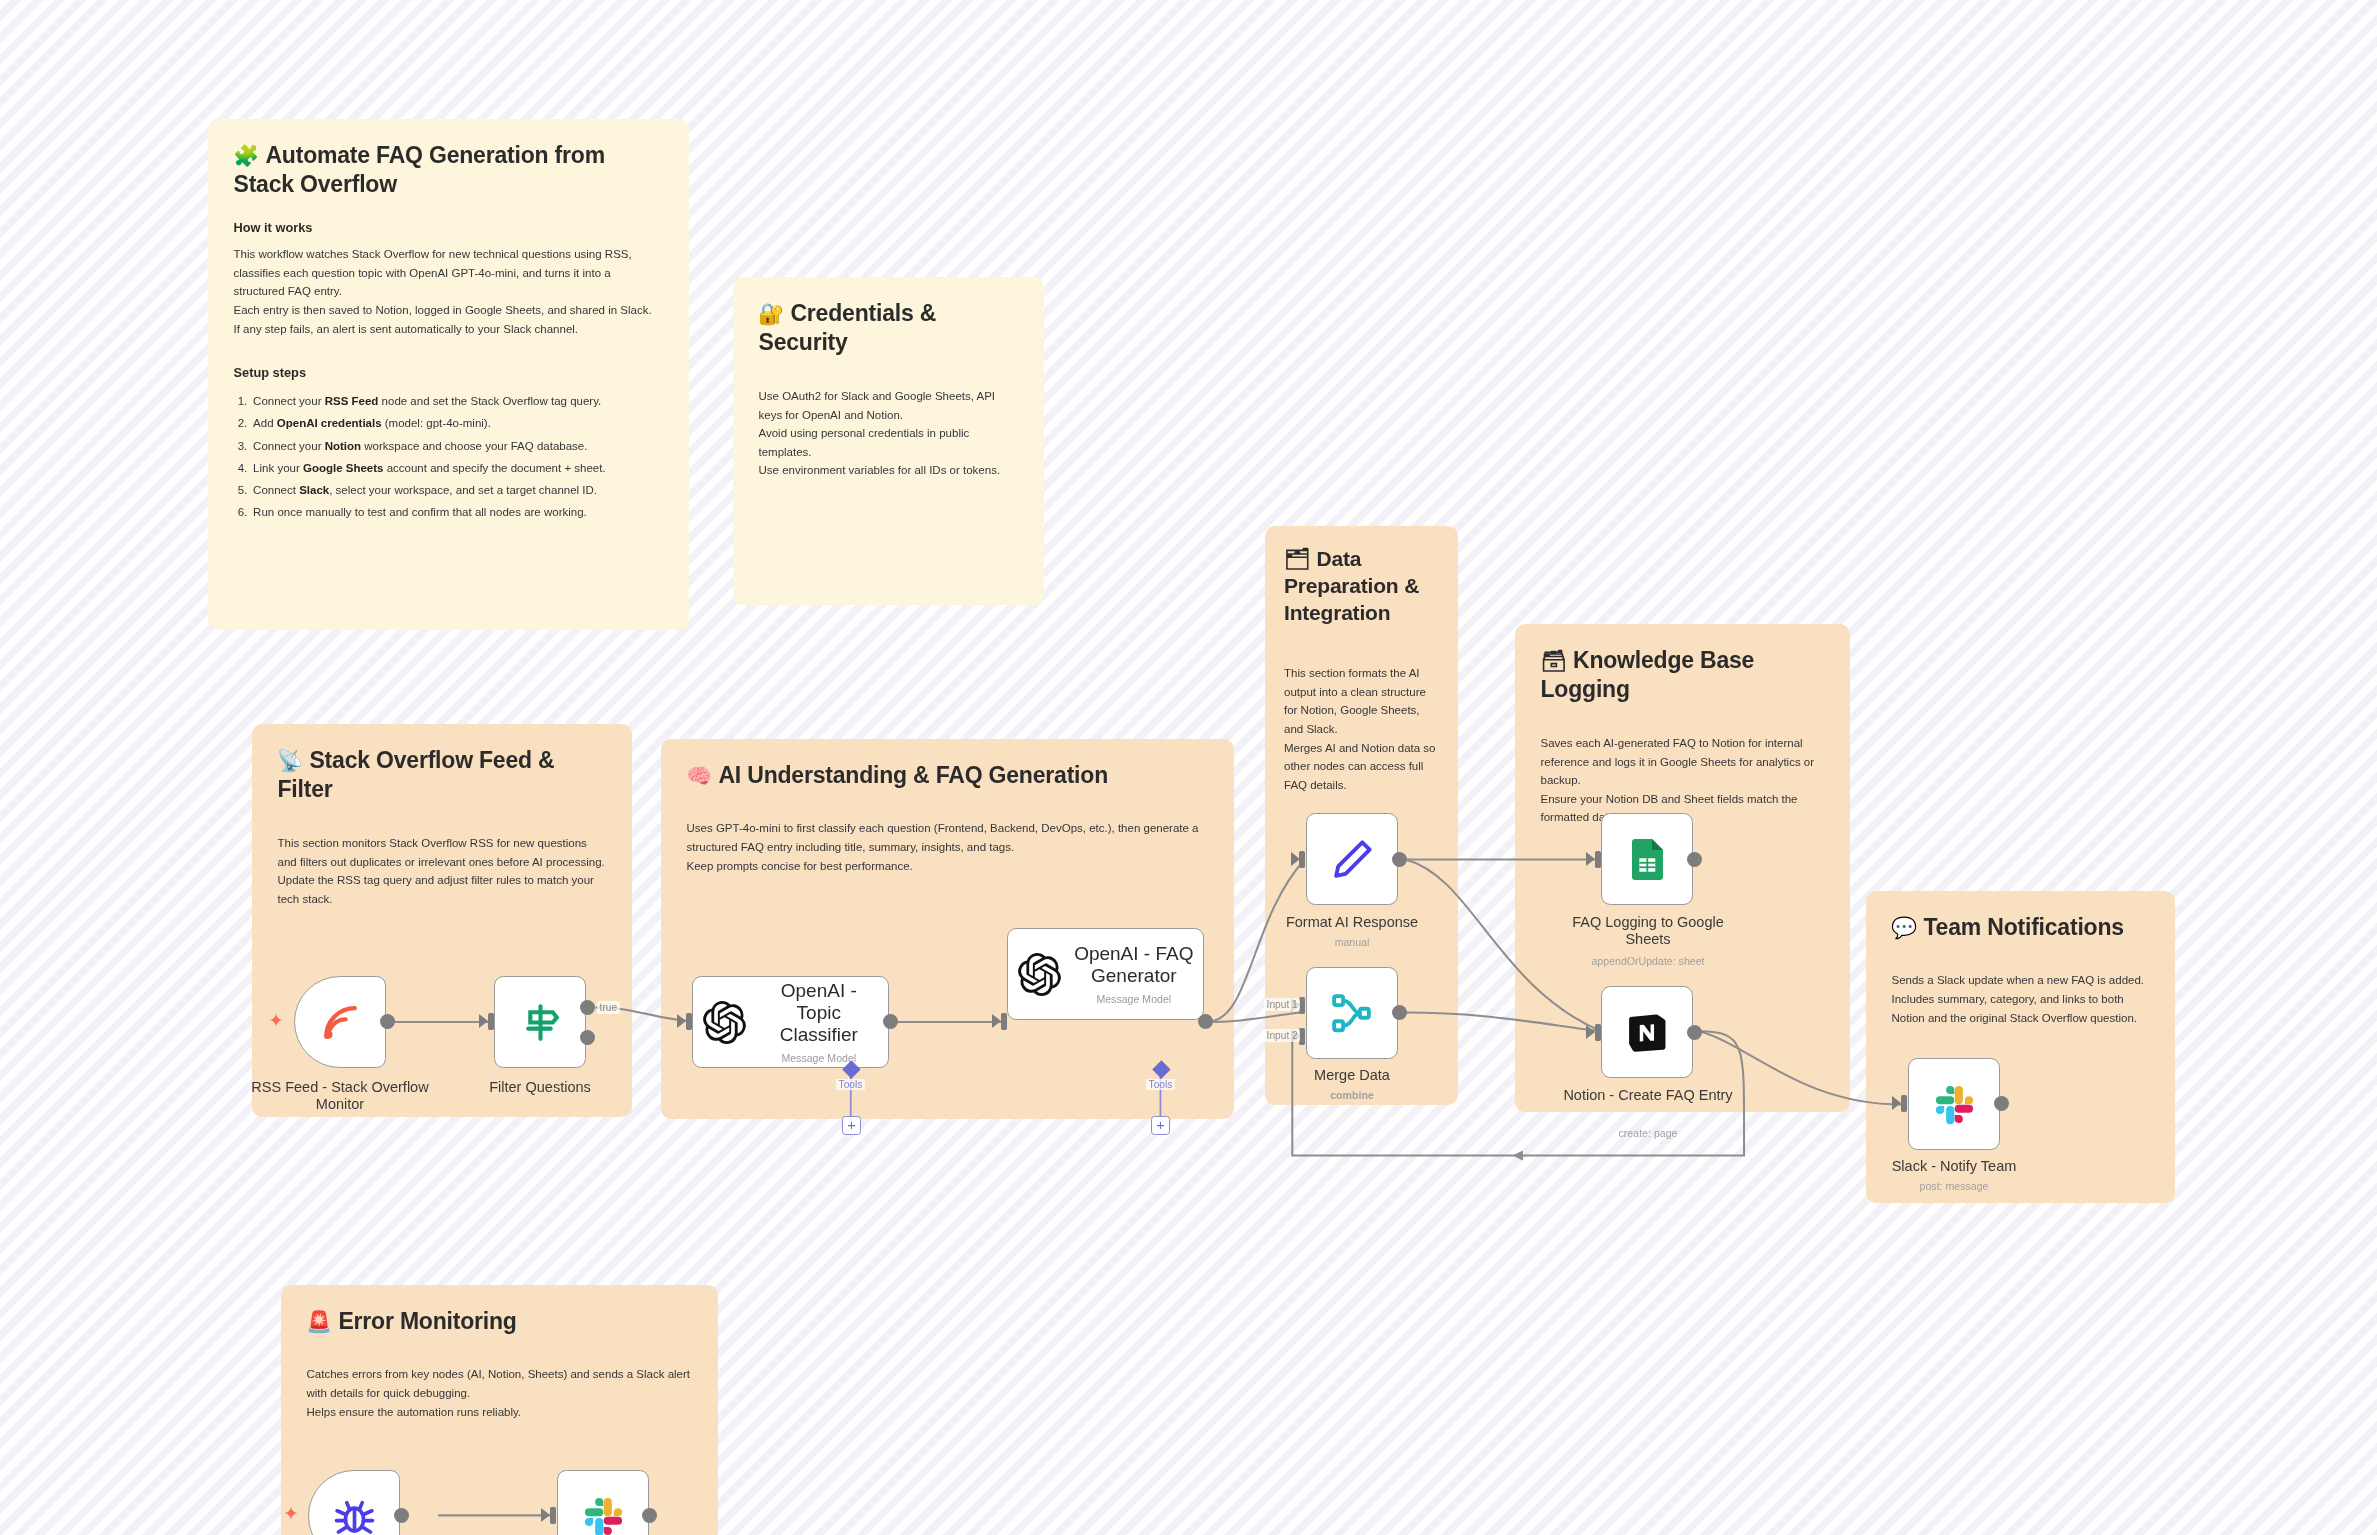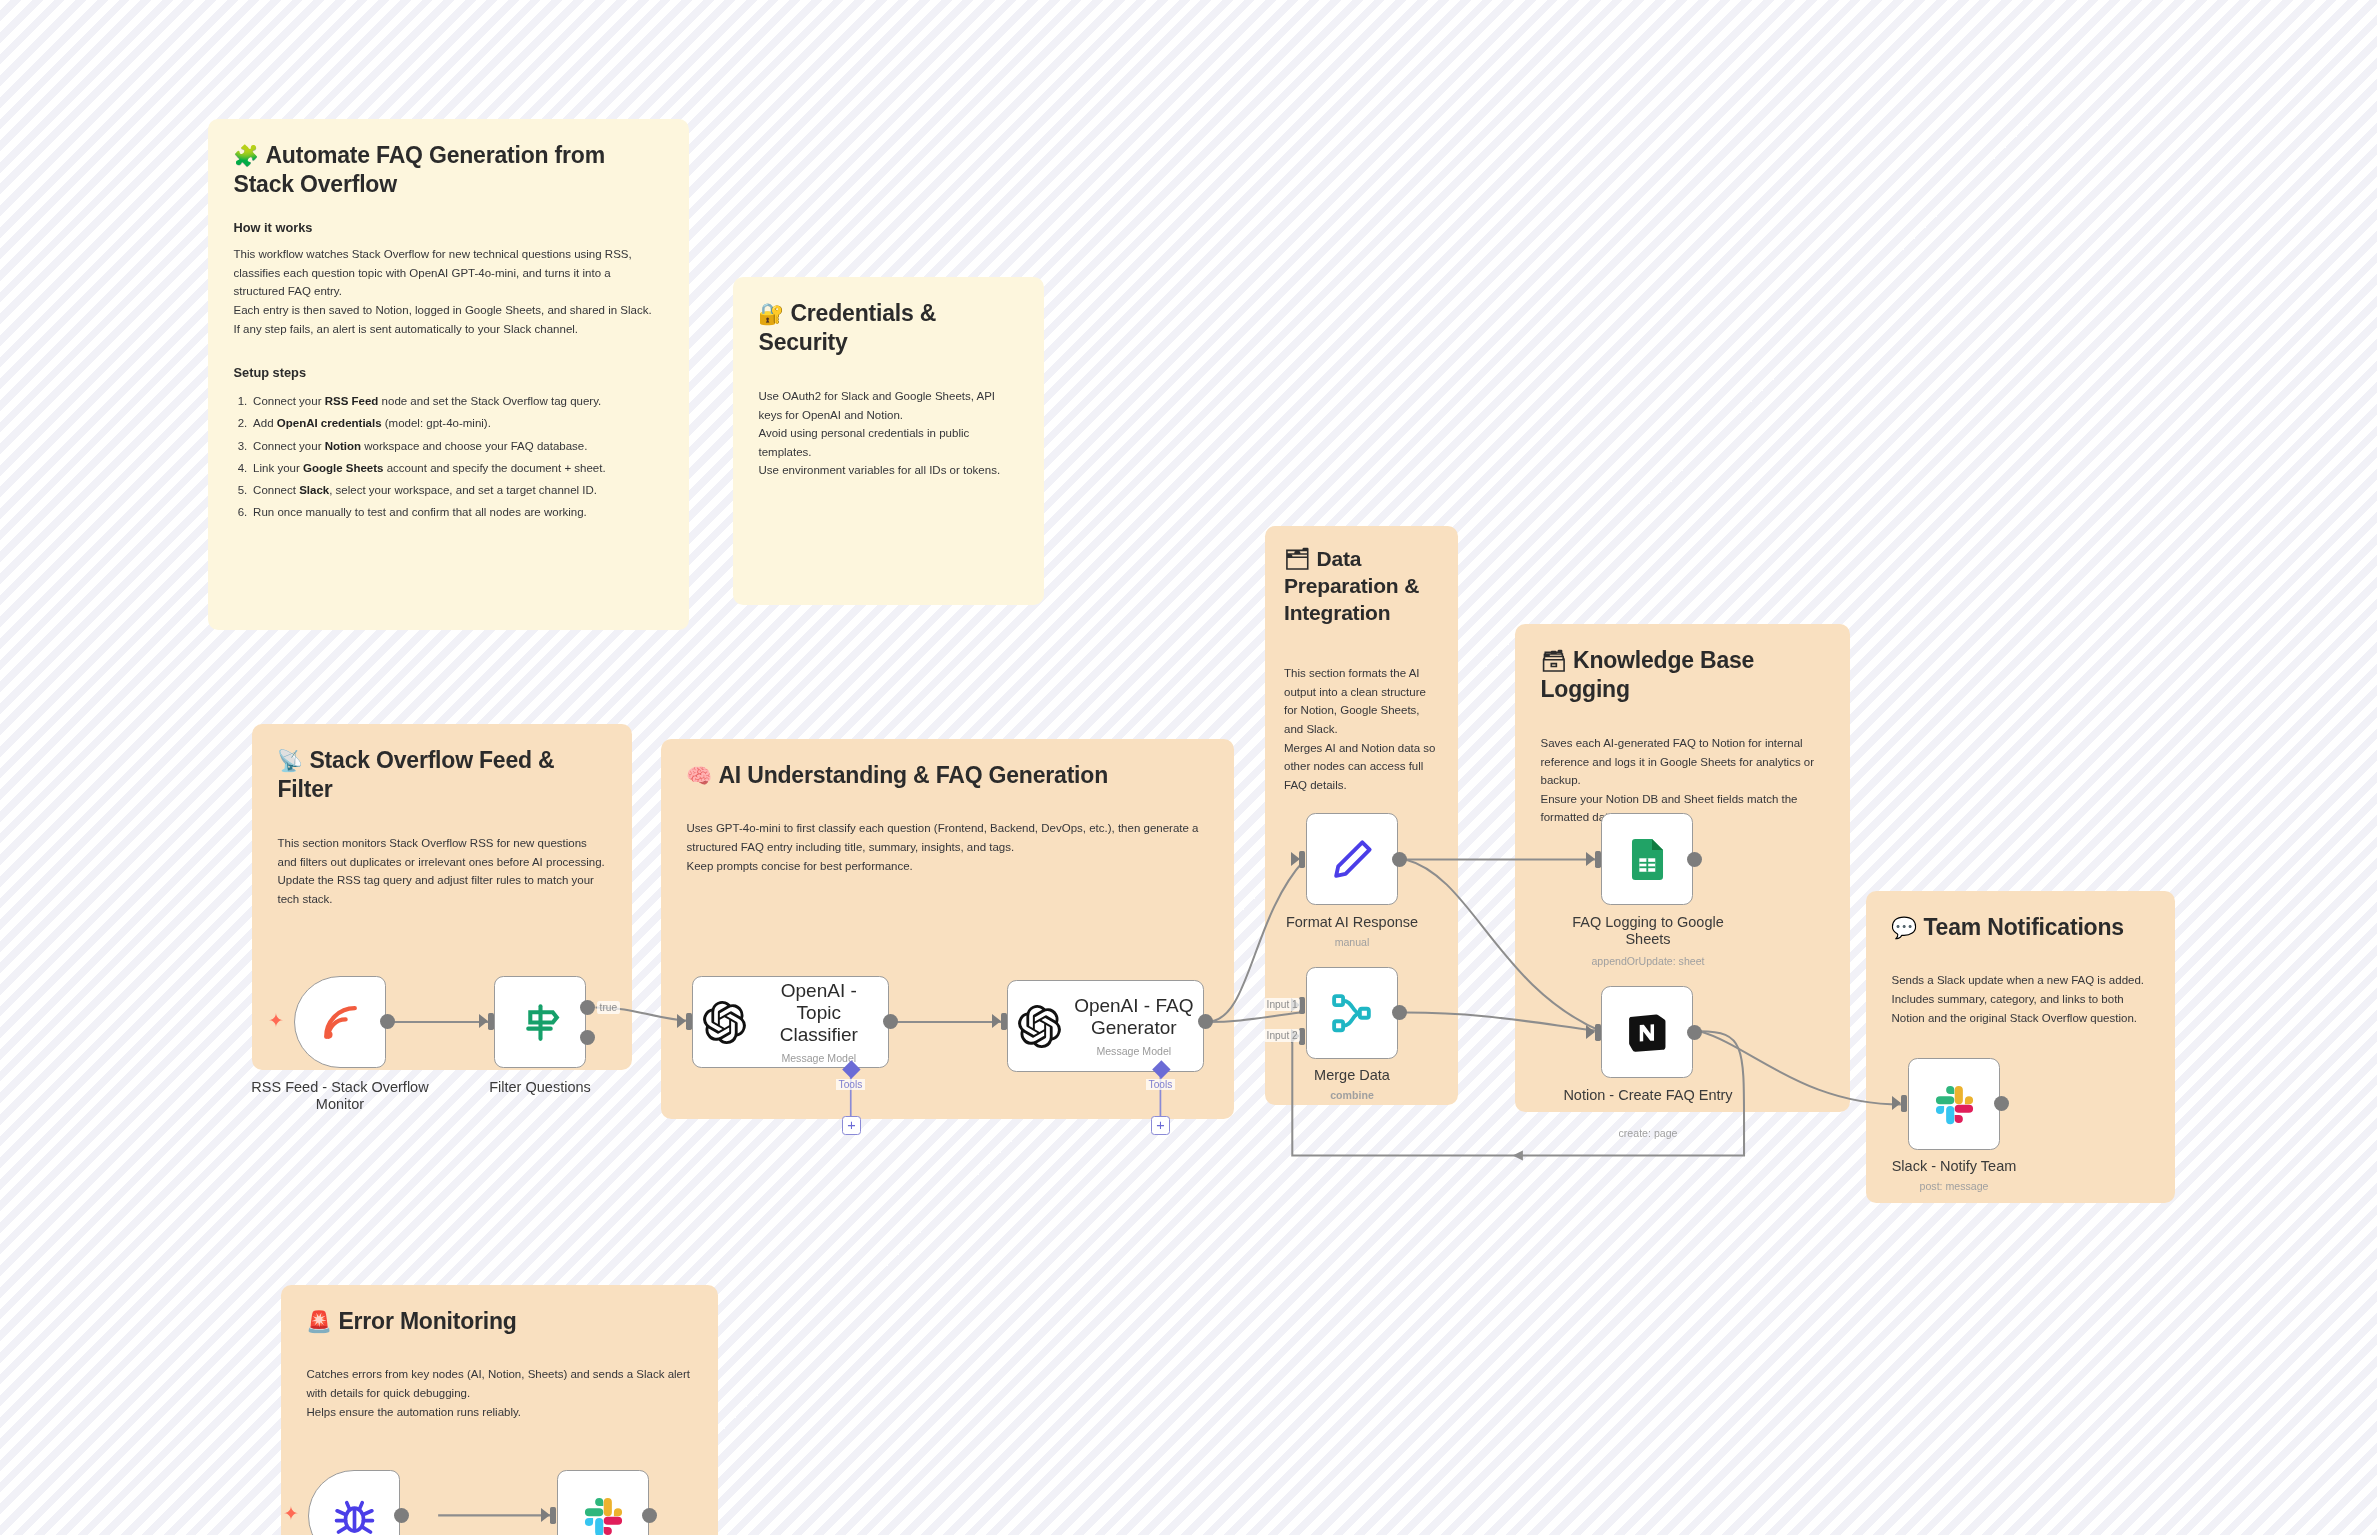--- a/index.html
+++ b/index.html
@@ -211,7 +211,7 @@
 Use environment variables for all IDs or tokens.</div>
   </div>
 
-  <div class="note tan" style="left:252px; top:724px; width:380px; height:346px;">
+  <div class="note tan" style="left:252px; top:724px; width:380px; height:393px;">
     <div class="note-title">
       <span class="emoji">📡</span><span>Stack Overflow Feed &amp; Filter</span>
     </div>

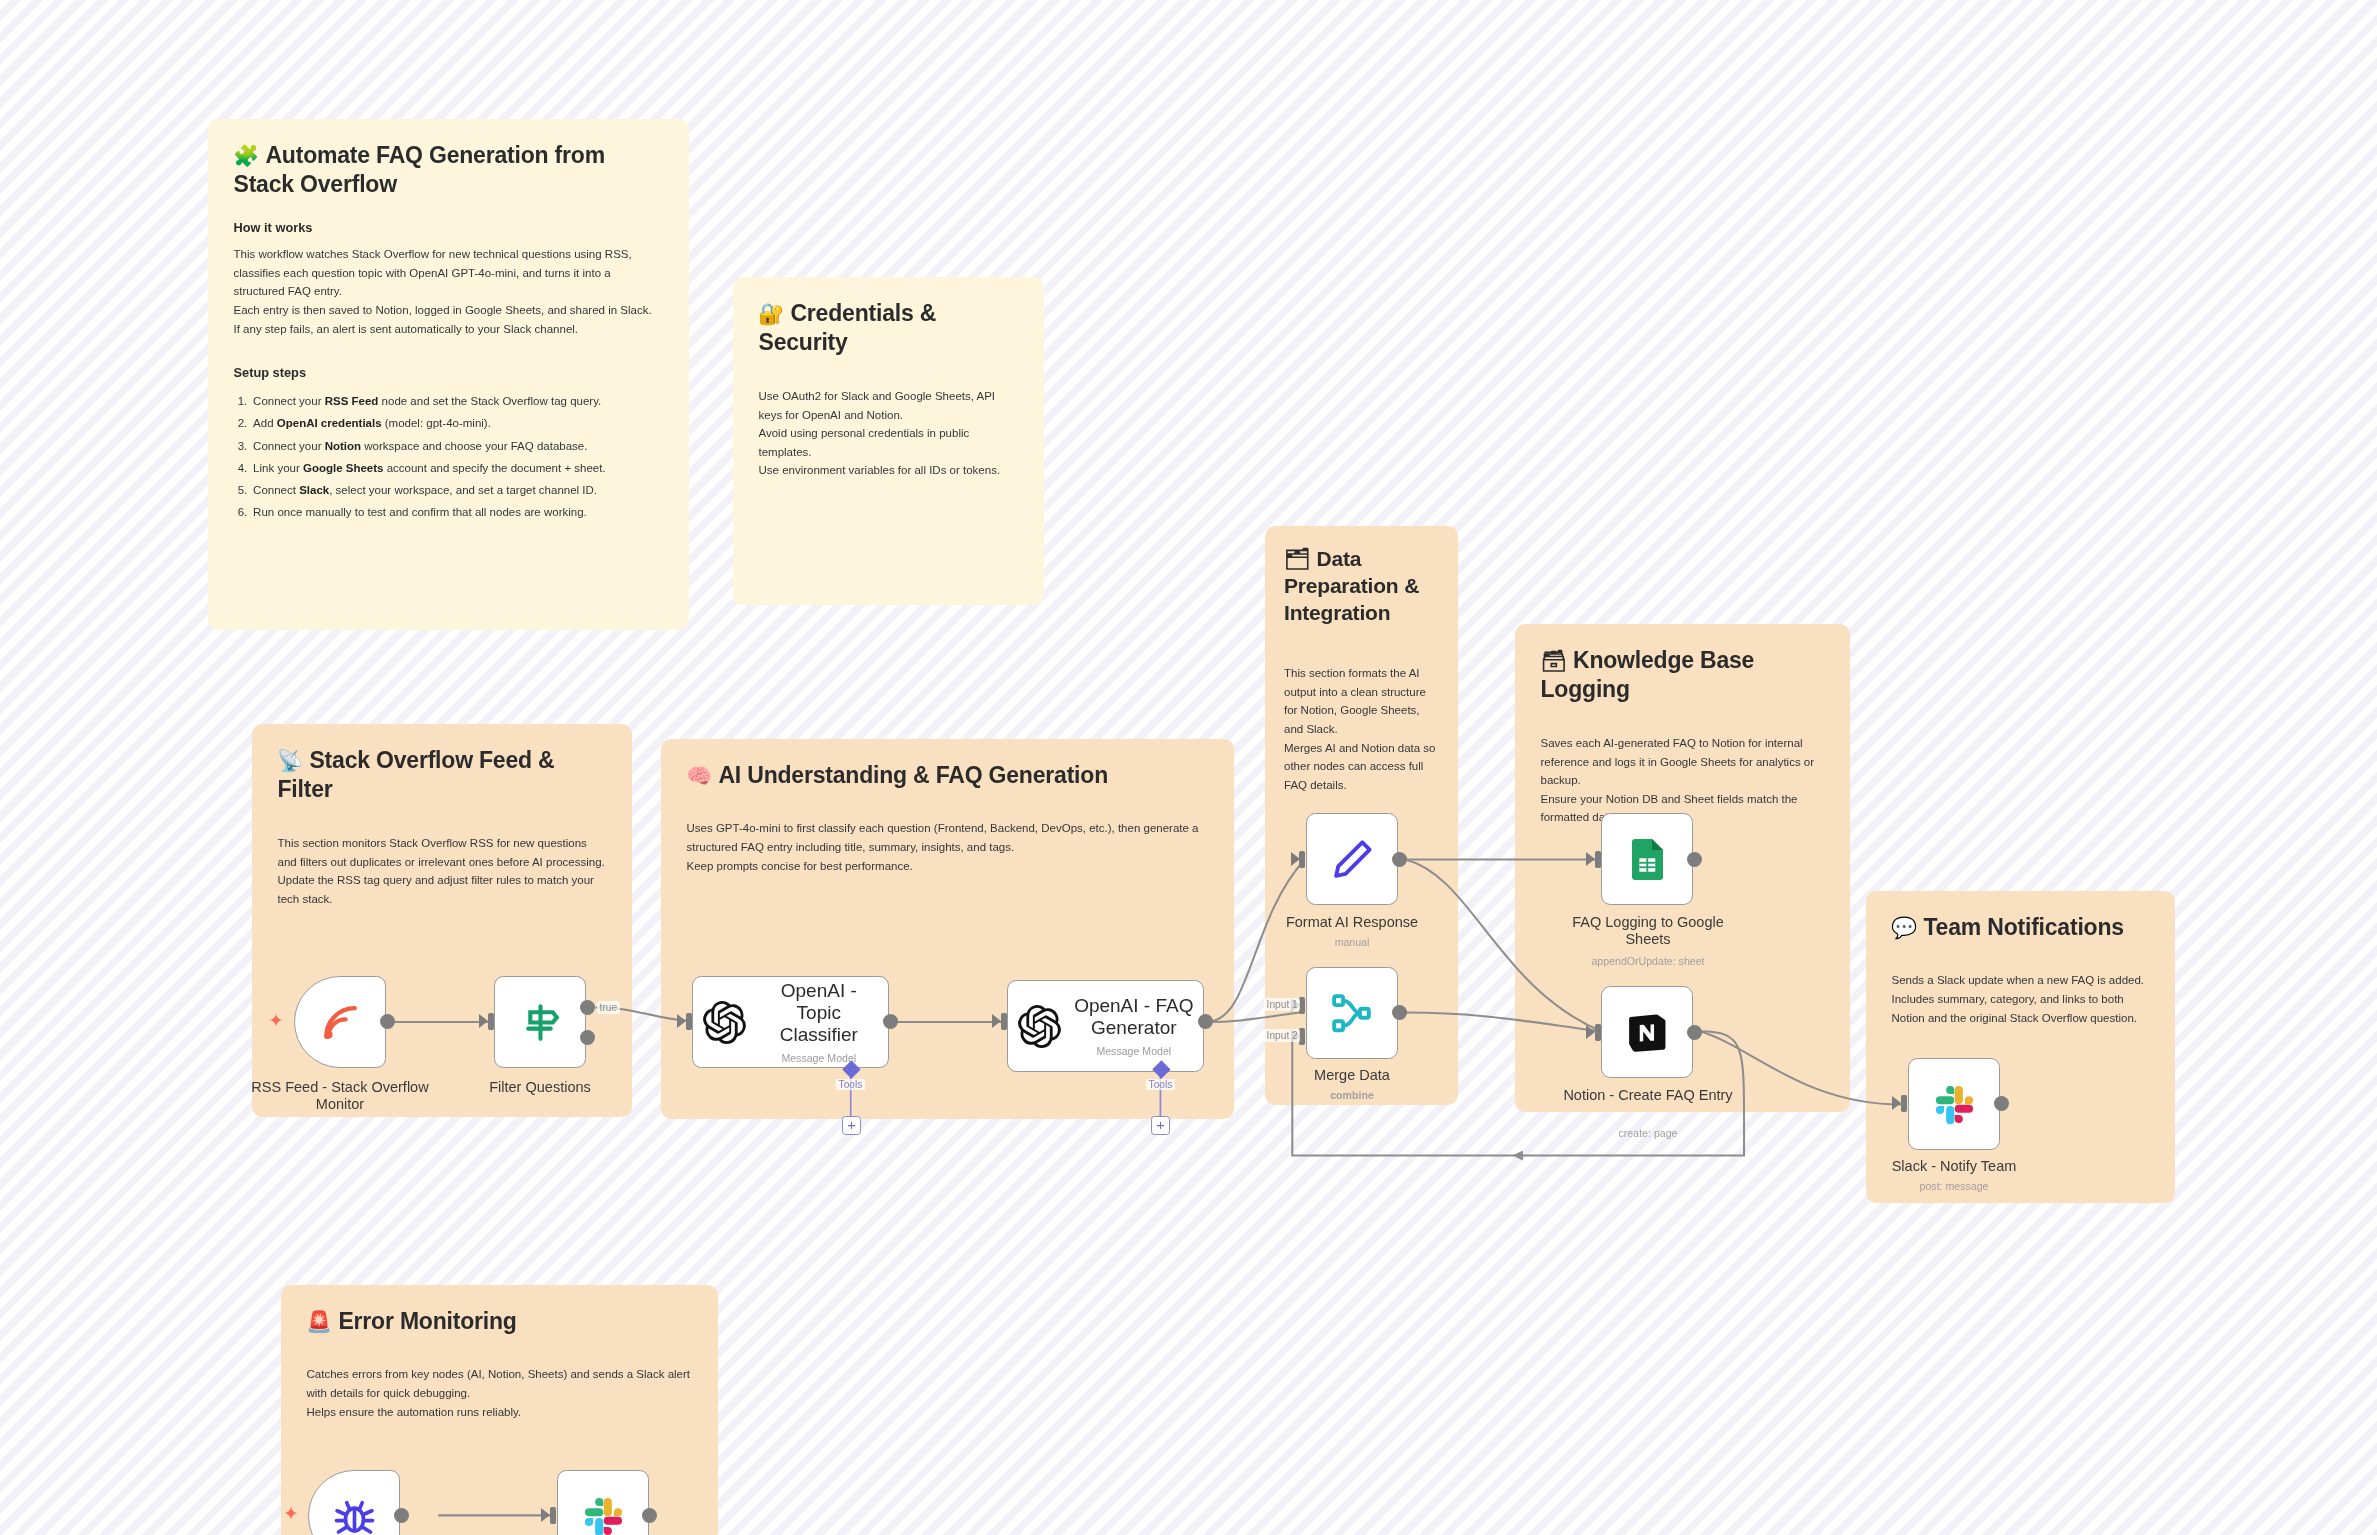--- a/index.html
+++ b/index.html
@@ -337,7 +337,7 @@
 
   <div class="in-bar" style="left:1001px; top:1013px;"></div>
   <div class="in-arrow" style="left:992px; top:1014px;"></div>
-  <div class="node wide" style="left:1007px; top:980px;">
+  <div class="node wide" style="left:1007px; top:928px;">
     <svg class="node-ico" viewBox="0 0 24 24">
       <path fill="#111" d="M22.28 9.82a5.99 5.99 0 0 0-.52-4.91 6.05 6.05 0 0 0-6.51-2.9A6.07 6.07 0 0 0 4.98 4.19a5.99 5.99 0 0 0-4 2.9 6.05 6.05 0 0 0 .74 7.1 5.98 5.98 0 0 0 .51 4.91 6.05 6.05 0 0 0 6.52 2.9A5.98 5.98 0 0 0 13.26 24a6.06 6.06 0 0 0 5.77-4.21 5.99 5.99 0 0 0 4-2.9 6.06 6.06 0 0 0-.75-7.07zM13.26 22.43a4.48 4.48 0 0 1-2.88-1.04l.14-.08 4.78-2.76a.79.79 0 0 0 .39-.68v-6.74l2.02 1.17a.07.07 0 0 1 .04.06v5.58a4.5 4.5 0 0 1-4.49 4.49zM3.6 18.3a4.47 4.47 0 0 1-.54-3.01l.14.09 4.79 2.76a.77.77 0 0 0 .78 0l5.84-3.37v2.33a.08.08 0 0 1-.03.07l-4.84 2.79a4.5 4.5 0 0 1-6.14-1.65zM2.34 7.9a4.49 4.49 0 0 1 2.35-1.97V11.6a.77.77 0 0 0 .38.68l5.81 3.36-2.02 1.16a.08.08 0 0 1-.07 0l-4.83-2.8a4.5 4.5 0 0 1-1.62-6.1zm16.6 3.86L13.1 8.38 15.12 7.2a.08.08 0 0 1 .07 0l4.83 2.79a4.5 4.5 0 0 1-.68 8.1V12.4a.8.8 0 0 0-.4-.65zm2.01-3.02l-.14-.09-4.78-2.79a.79.79 0 0 0-.79 0L9.4 9.23V6.9a.07.07 0 0 1 .03-.06l4.83-2.79a4.5 4.5 0 0 1 6.68 4.65zM8.3 12.87l-2.02-1.17a.08.08 0 0 1-.04-.06V6.07a4.5 4.5 0 0 1 7.37-3.45l-.14.08L8.69 5.46a.79.79 0 0 0-.39.68zm1.1-2.37l2.6-1.5 2.6 1.5v3l-2.6 1.5-2.6-1.5z"></path>
     </svg>

